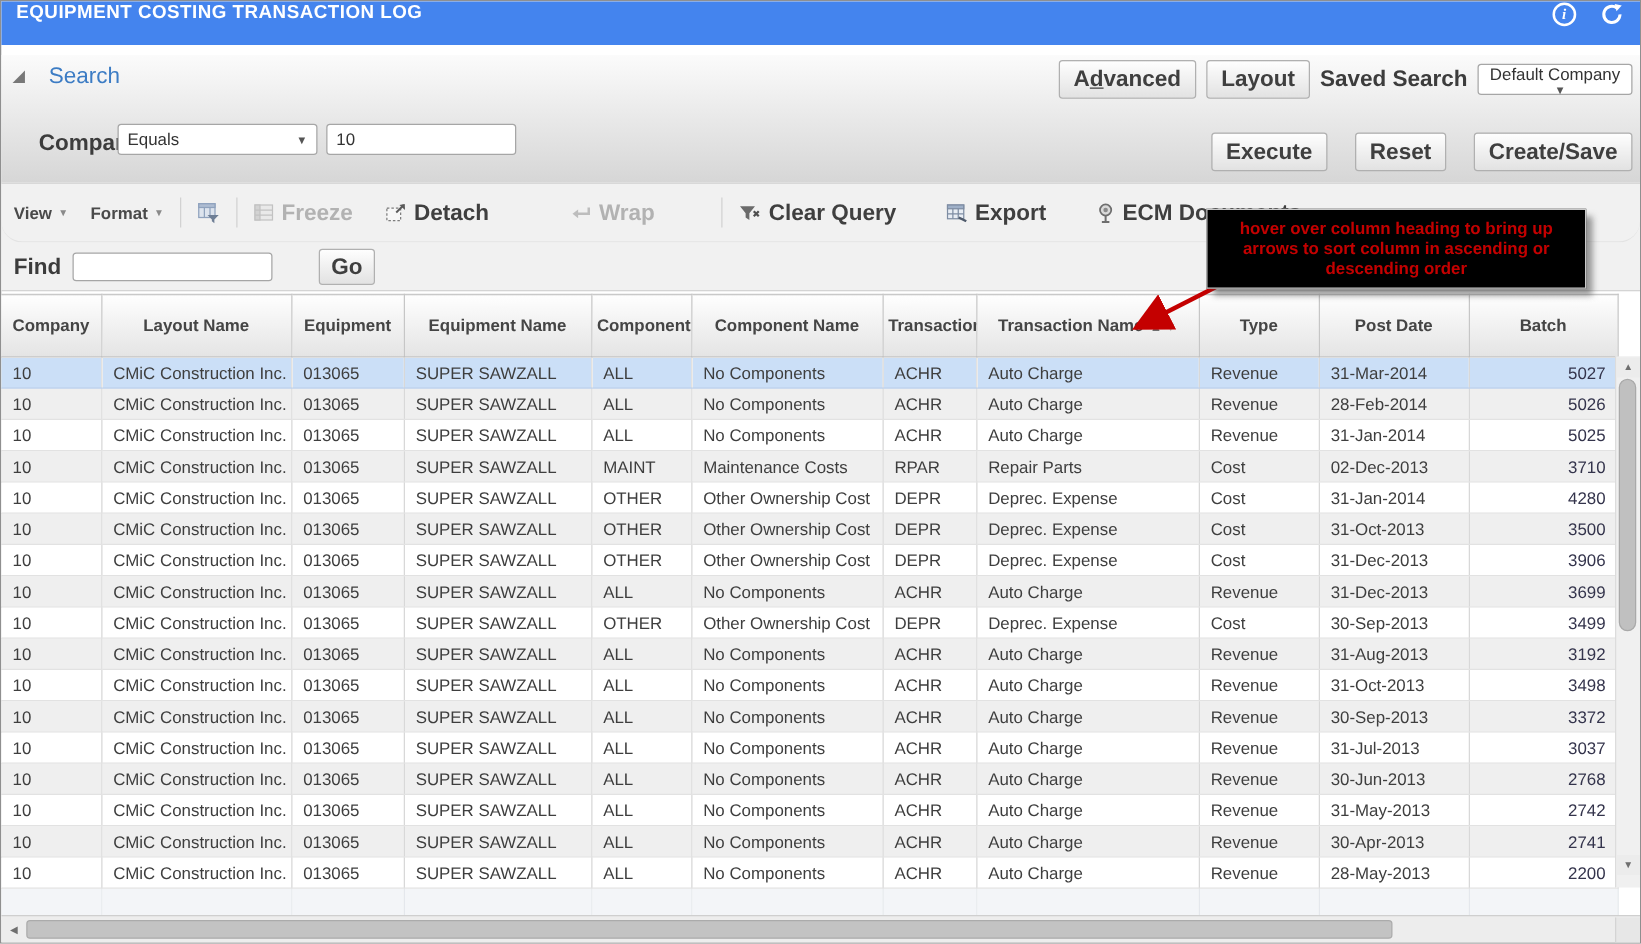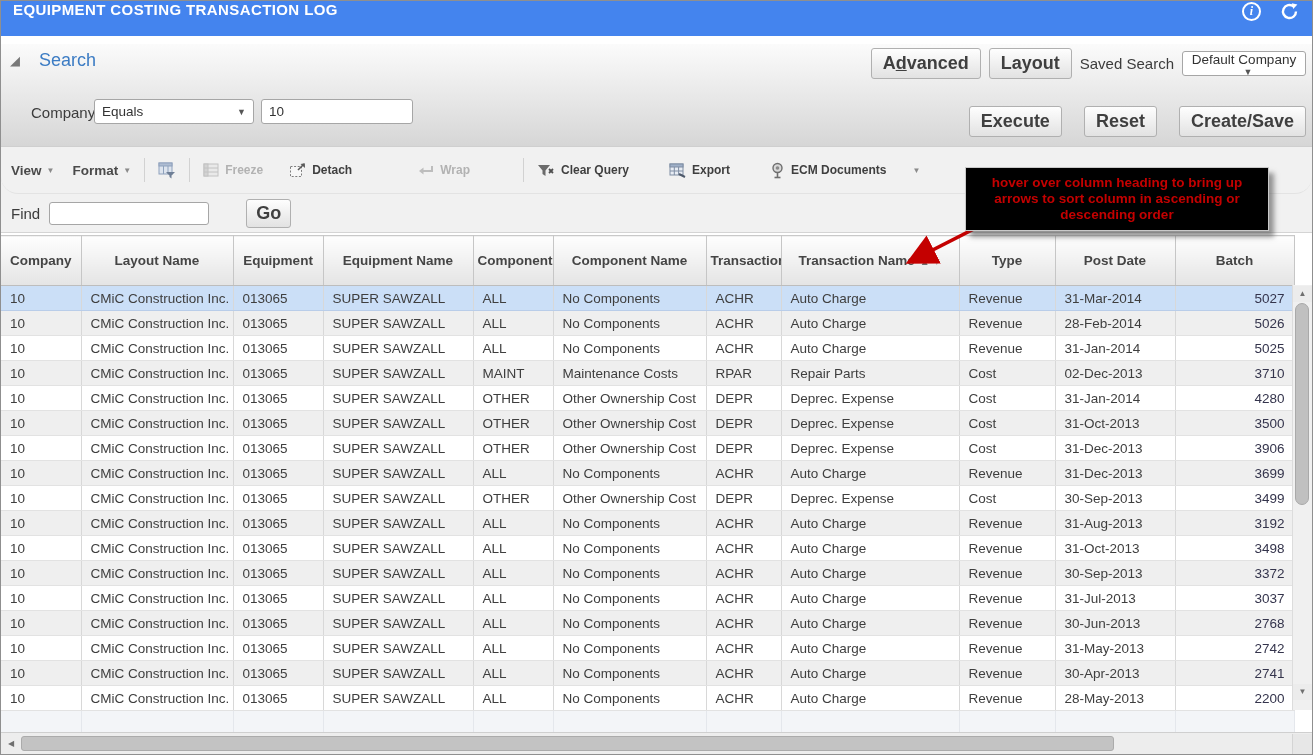--- a/index.html
+++ b/index.html
@@ -26,7 +26,7 @@
          padding:4px 11px; font-size:18px; font-weight:bold; color:#3f3f3f; cursor:pointer;
          font-family:"Liberation Sans", sans-serif; }
   .btn .key { text-decoration:underline; }
-  .lbl { font-size:15px; font-weight:normal; color:#3c3c3c; }
+  .lbl { font-size:18px; font-weight:bold; color:#3c3c3c; }
   .select { background:#fff; border:1px solid #a6a6a6; border-radius:3px; height:25px;
             display:flex; align-items:center; justify-content:space-between; padding:0 7px;
             font-size:13.5px; color:#333; cursor:pointer; }

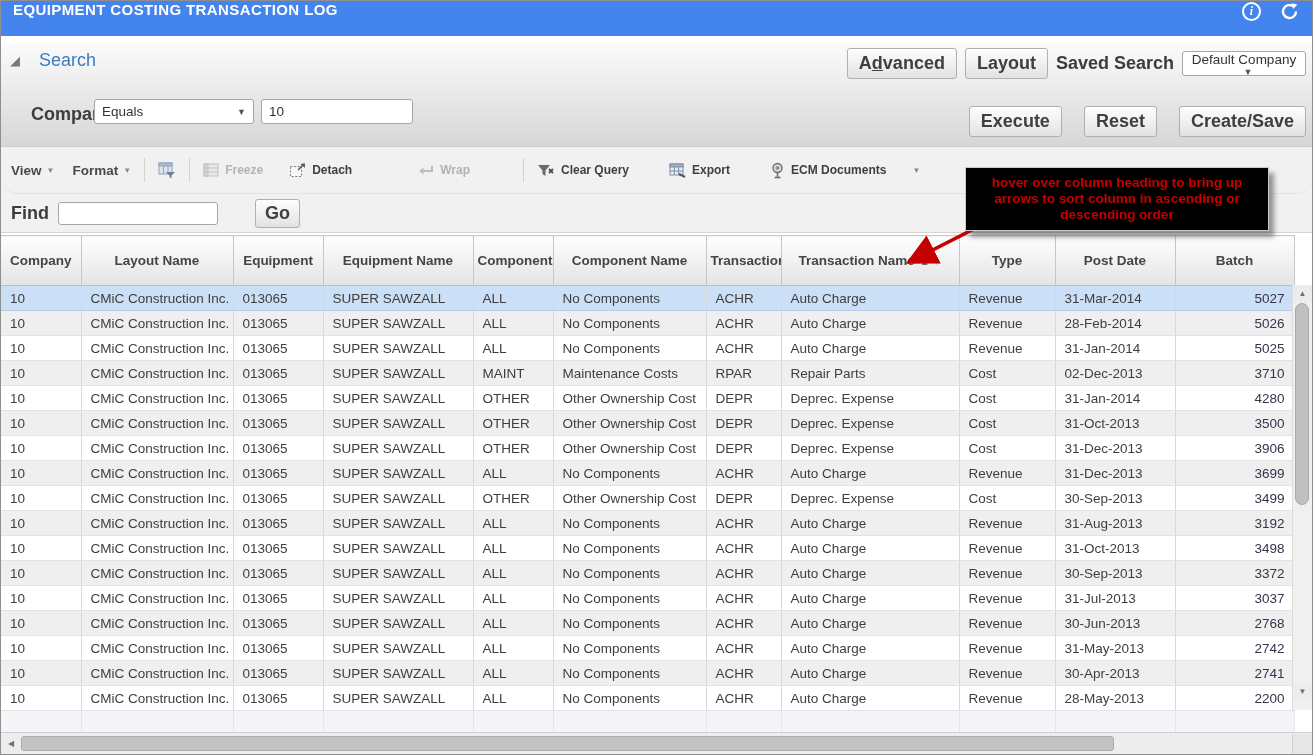--- a/index.html
+++ b/index.html
@@ -46,7 +46,7 @@
   .menu-item { display:flex; align-items:center; gap:5px; font-size:13.5px; font-weight:bold;
                color:#4a4a4a; cursor:pointer; white-space:nowrap; }
   .menu-item .mcaret { font-size:8px; color:#8a8a8a; }
-  .tool-item { display:flex; align-items:center; gap:6px; font-size:12px; font-weight:bold;
+  .tool-item { display:flex; align-items:center; gap:6px; font-size:18px; font-weight:bold;
                color:#3f3f3f; cursor:pointer; white-space:nowrap; }
   .tool-item.disabled { color:#b2b2b2; cursor:default; }
   .tsep { width:1px; height:24px; background:#d2d2d2; margin:0 13px; } .sp18 { width:18px; } .sp26 { width:26px; } .sp40 { width:40px; }

